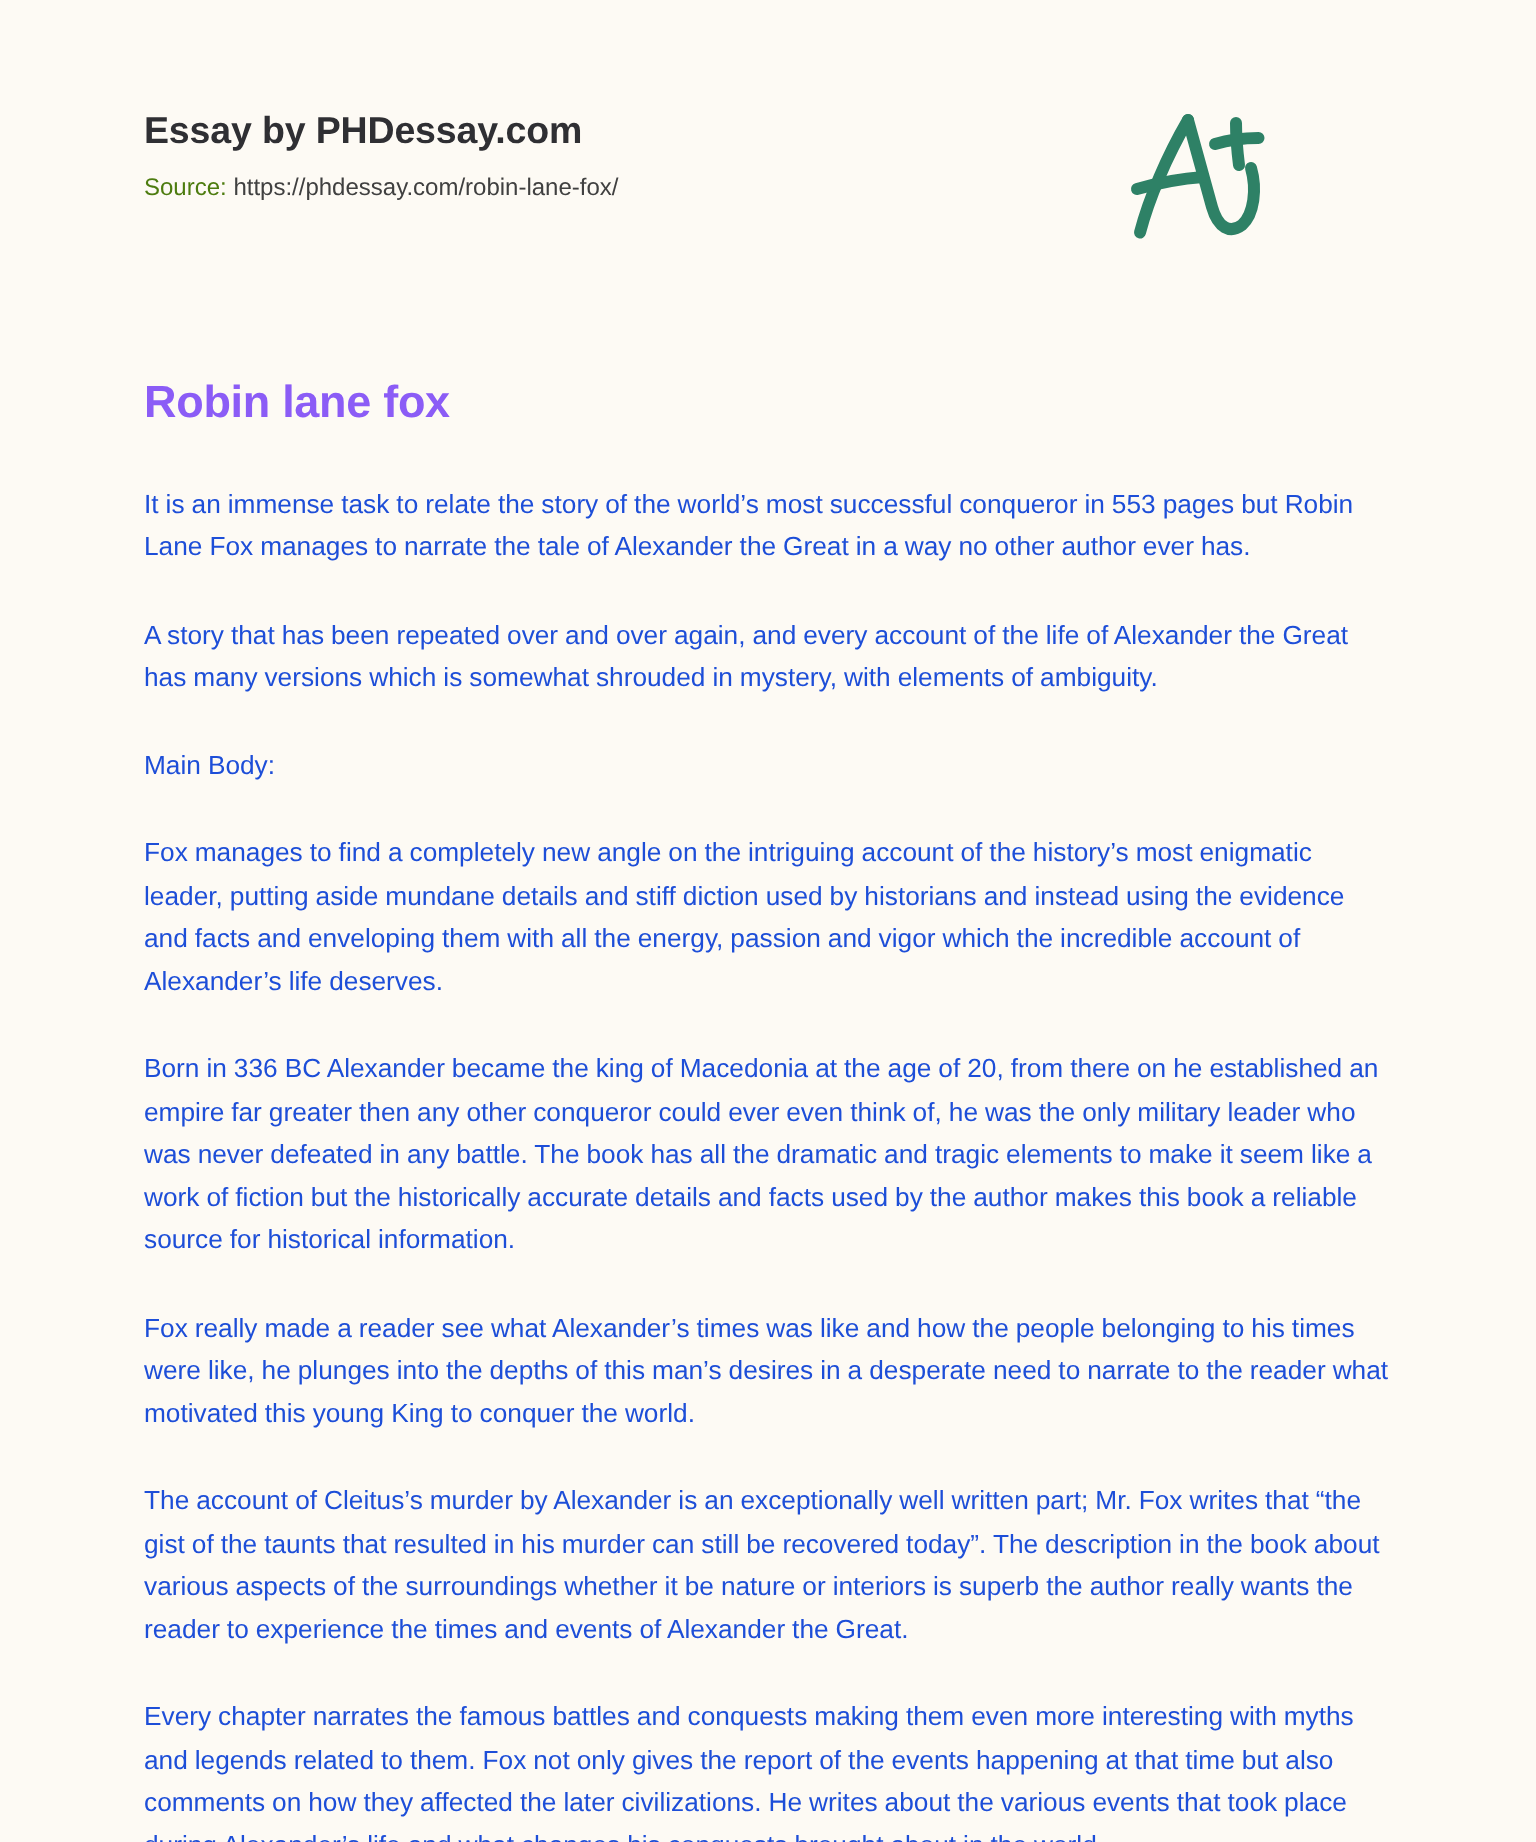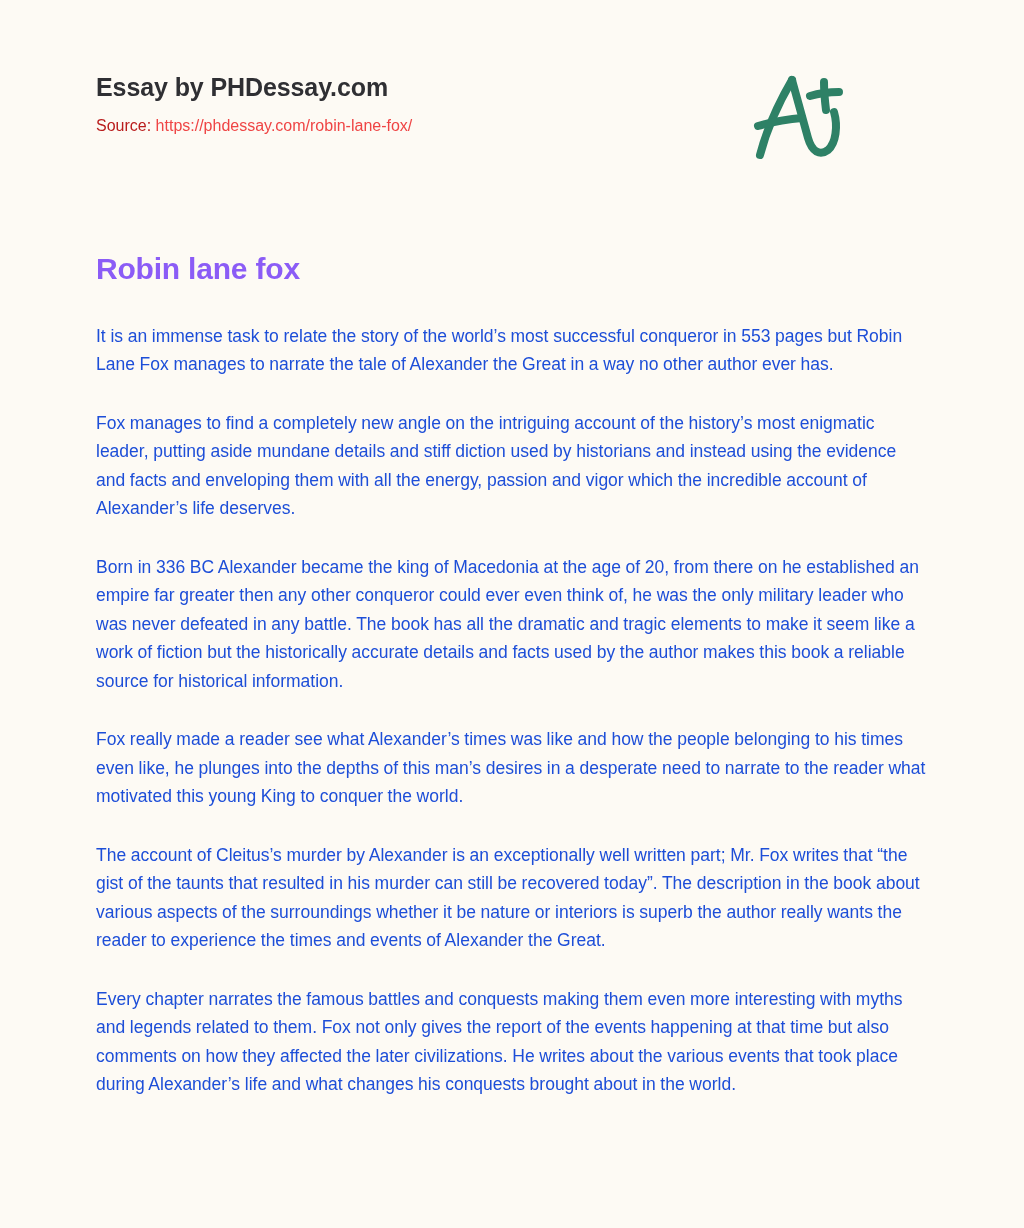--- a/index.html
+++ b/index.html
@@ -44,7 +44,7 @@
     white-space: nowrap;
   }
   .source-label {
-    color: #b91c1c;
+    color: #4d7c0f;
   }
   .source-url {
     color: #ef4444;

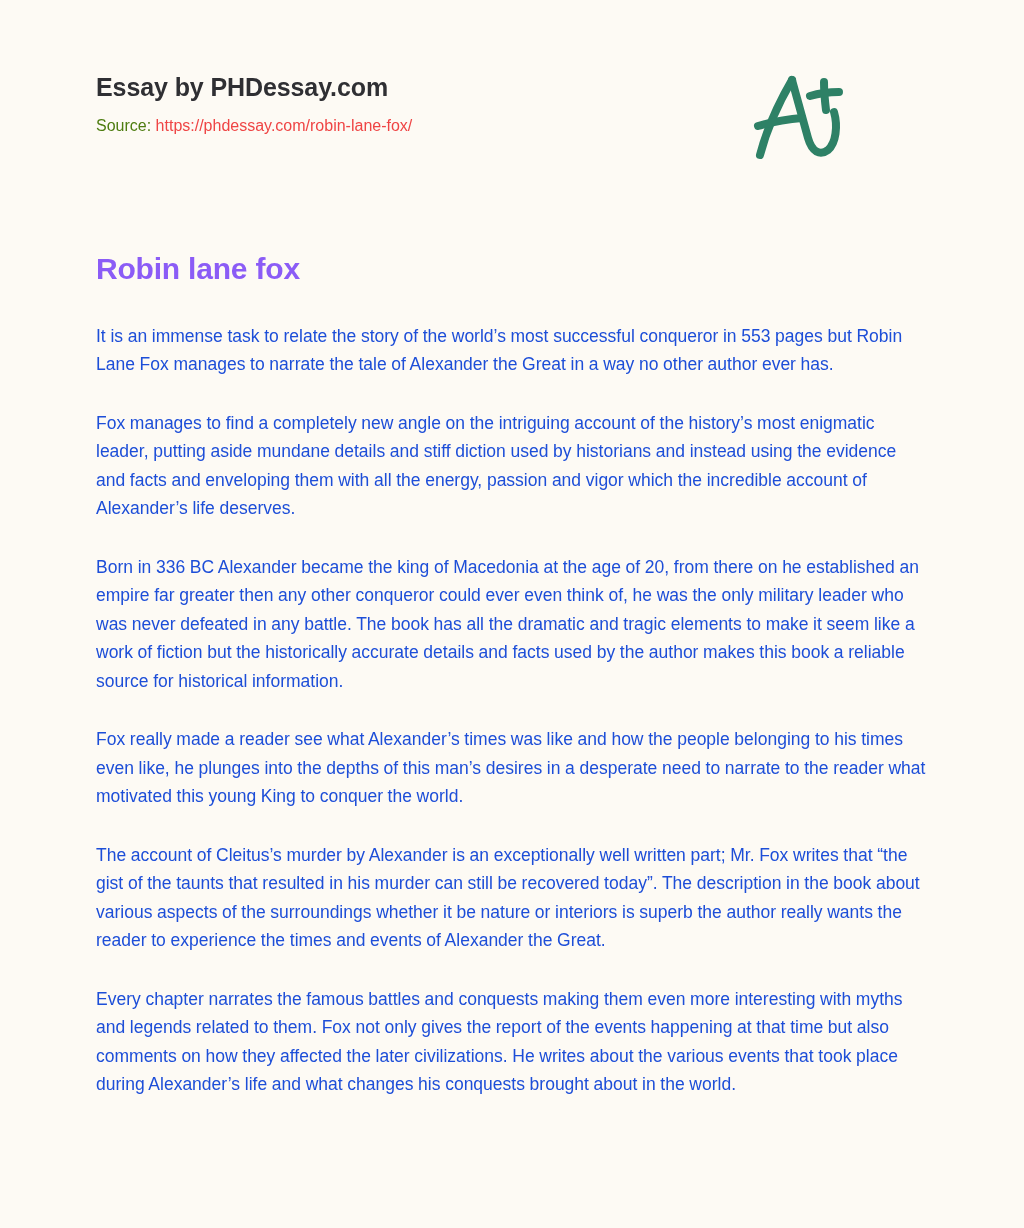--- a/index.html
+++ b/index.html
@@ -47,7 +47,7 @@
     color: #4d7c0f;
   }
   .source-url {
-    color: #ef4444;
+    color: #404040;
     text-decoration: none;
   }
 

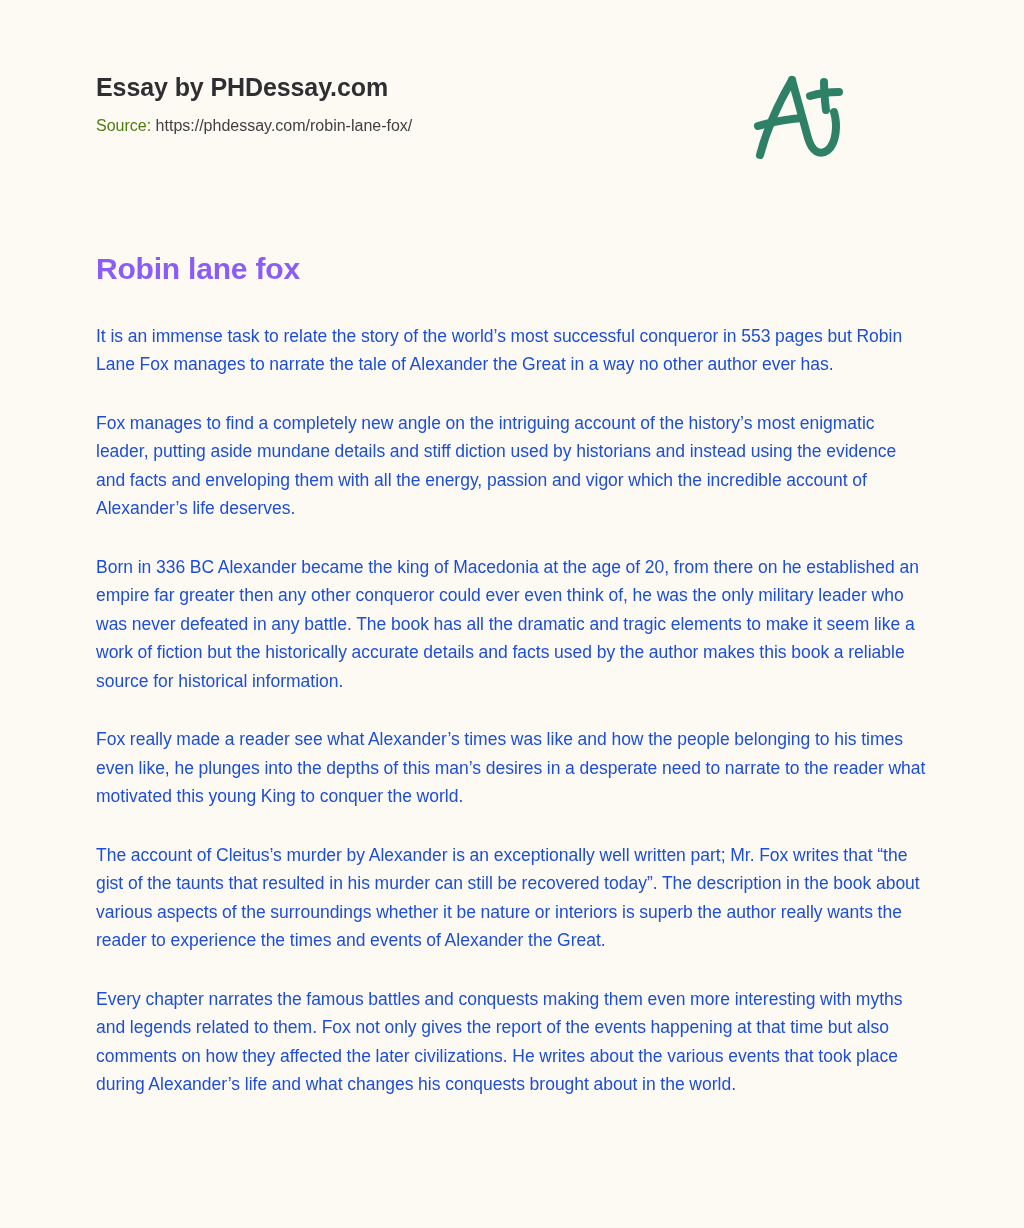--- a/index.html
+++ b/index.html
@@ -120,6 +120,7 @@
 
     <div>
       <p class="para">It is an immense task to relate the story of the world’s most successful conqueror in 553 pages but Robin Lane Fox manages to narrate the tale of Alexander the Great in a way no other author ever has.</p>
+      <p class="para">A story that has been repeated over and over again, and every account of the life of Alexander the Great has many versions which is somewhat shrouded in mystery, with elements of ambiguity.</p>
       <p class="para"> Fox manages to find a completely new angle on the intriguing account of the history’s most enigmatic leader, putting aside mundane details and stiff diction used by historians and instead using the evidence and facts and enveloping them with all the energy, passion and vigor which the incredible account of Alexander’s life deserves.</p>
       <p class="para">Born in 336 BC Alexander became the king of Macedonia at the age of 20, from there on he established an empire far greater then any other conqueror could ever even think of, he was the only military leader who was never defeated in any battle. The book has all the dramatic and tragic elements to make it seem like a work of fiction but the historically accurate details and facts used by the author makes this book a reliable source for historical information.</p>
       <p class="para">Fox really made a reader see what Alexander’s times was like and how the people belonging to his times even like, he plunges into the depths of this man’s desires in a desperate need to narrate to the reader what motivated this young King to conquer the world.</p>

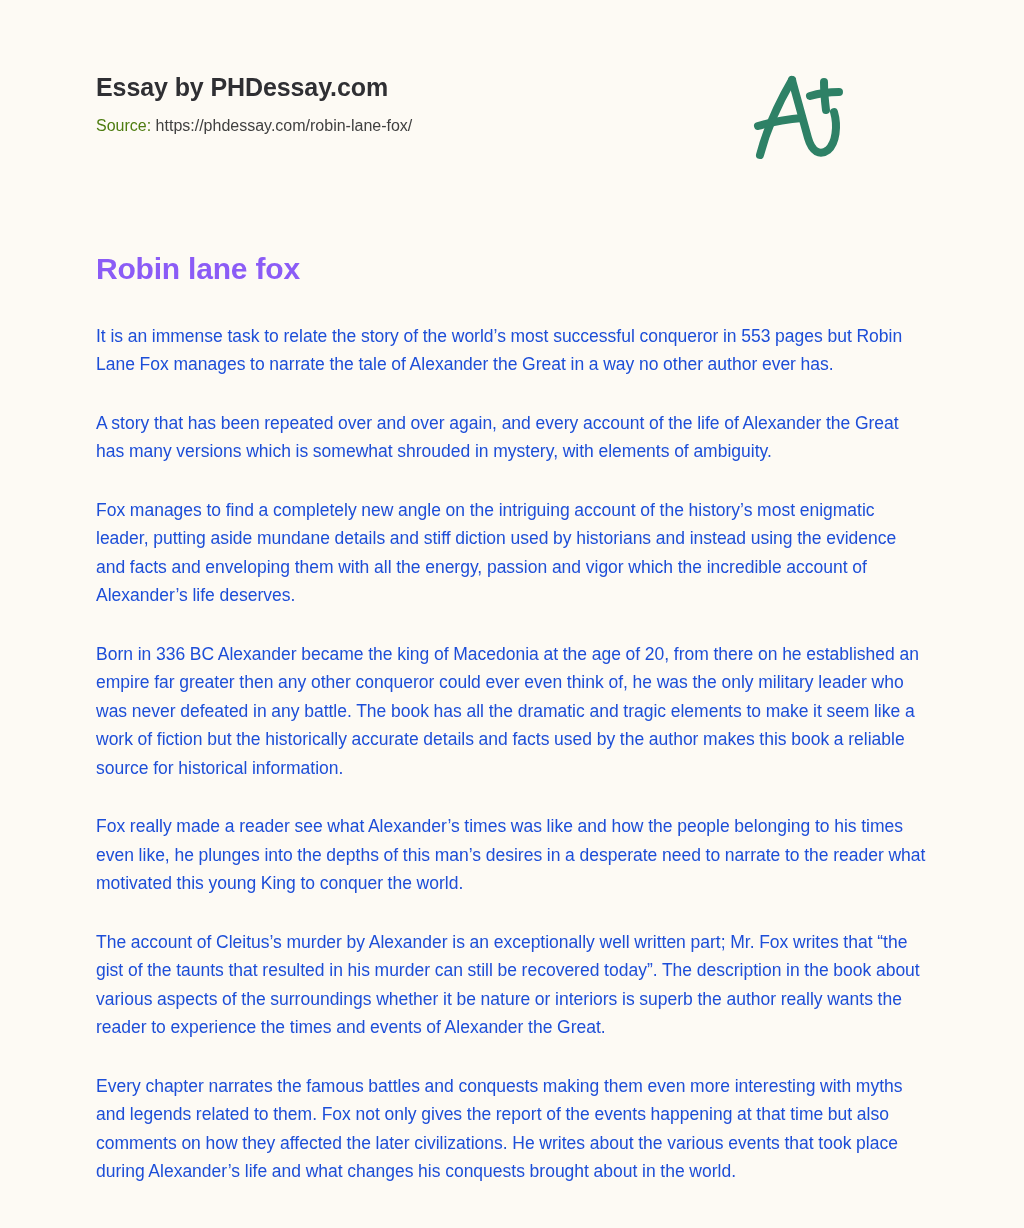--- a/index.html
+++ b/index.html
@@ -121,6 +121,7 @@
     <div>
       <p class="para">It is an immense task to relate the story of the world’s most successful conqueror in 553 pages but Robin Lane Fox manages to narrate the tale of Alexander the Great in a way no other author ever has.</p>
       <p class="para">A story that has been repeated over and over again, and every account of the life of Alexander the Great has many versions which is somewhat shrouded in mystery, with elements of ambiguity.</p>
+      <p class="para">Main Body:</p>
       <p class="para"> Fox manages to find a completely new angle on the intriguing account of the history’s most enigmatic leader, putting aside mundane details and stiff diction used by historians and instead using the evidence and facts and enveloping them with all the energy, passion and vigor which the incredible account of Alexander’s life deserves.</p>
       <p class="para">Born in 336 BC Alexander became the king of Macedonia at the age of 20, from there on he established an empire far greater then any other conqueror could ever even think of, he was the only military leader who was never defeated in any battle. The book has all the dramatic and tragic elements to make it seem like a work of fiction but the historically accurate details and facts used by the author makes this book a reliable source for historical information.</p>
       <p class="para">Fox really made a reader see what Alexander’s times was like and how the people belonging to his times even like, he plunges into the depths of this man’s desires in a desperate need to narrate to the reader what motivated this young King to conquer the world.</p>

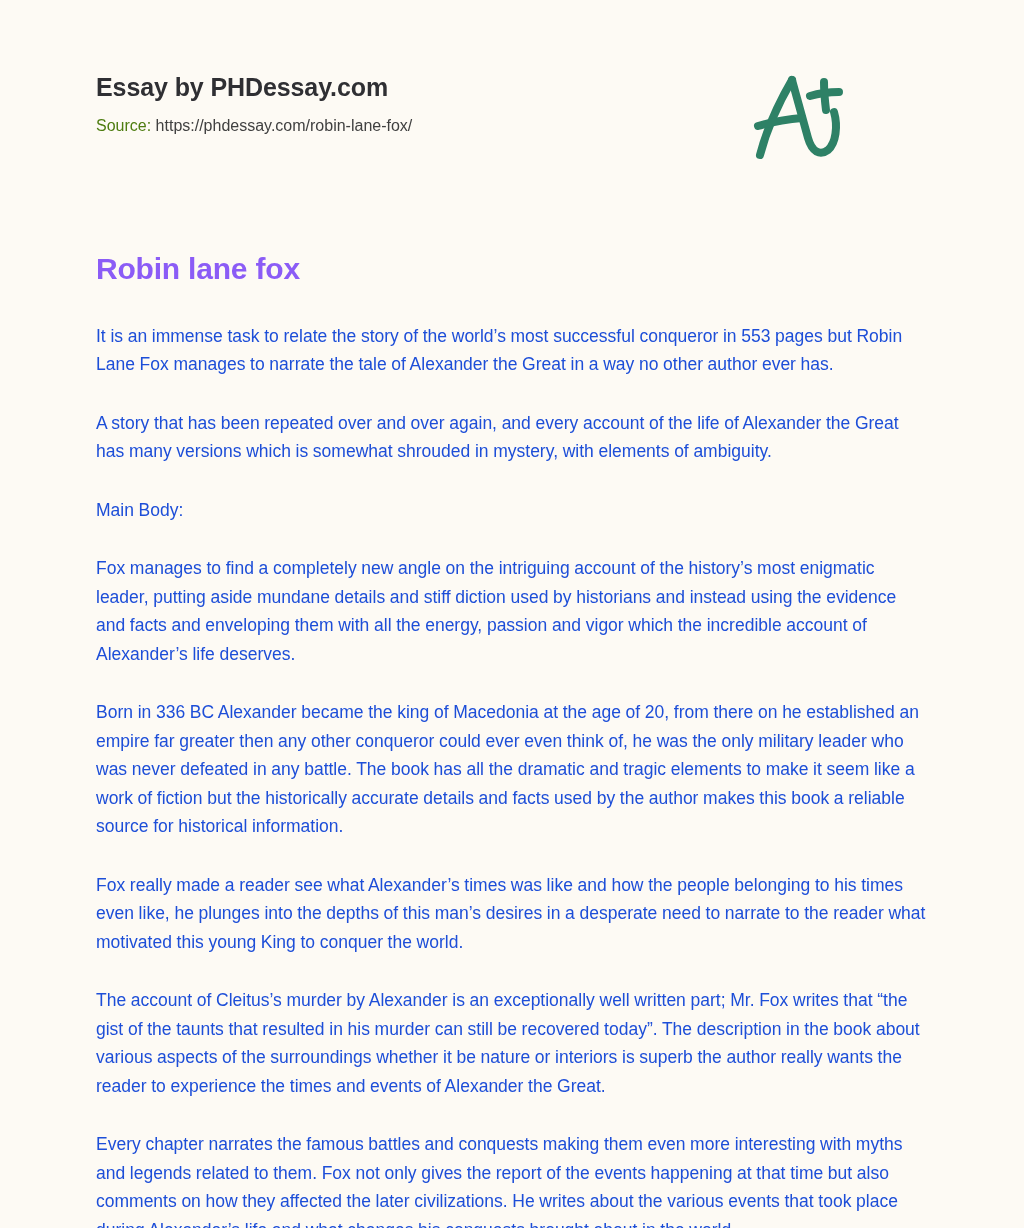--- a/index.html
+++ b/index.html
@@ -124,7 +124,7 @@
       <p class="para">Main Body:</p>
       <p class="para"> Fox manages to find a completely new angle on the intriguing account of the history’s most enigmatic leader, putting aside mundane details and stiff diction used by historians and instead using the evidence and facts and enveloping them with all the energy, passion and vigor which the incredible account of Alexander’s life deserves.</p>
       <p class="para">Born in 336 BC Alexander became the king of Macedonia at the age of 20, from there on he established an empire far greater then any other conqueror could ever even think of, he was the only military leader who was never defeated in any battle. The book has all the dramatic and tragic elements to make it seem like a work of fiction but the historically accurate details and facts used by the author makes this book a reliable source for historical information.</p>
-      <p class="para">Fox really made a reader see what Alexander’s times was like and how the people belonging to his times even like, he plunges into the depths of this man’s desires in a desperate need to narrate to the reader what motivated this young King to conquer the world.</p>
+      <p class="para">Fox really made a reader see what Alexander’s times was like and how the people belonging to his times were like, he plunges into the depths of this man’s desires in a desperate need to narrate to the reader what motivated this young King to conquer the world.</p>
       <p class="para">The account of Cleitus’s murder by Alexander is an exceptionally well written part; Mr. Fox writes that “the gist of the taunts that resulted in his murder can still be recovered today”. The description in the book about various aspects of the surroundings whether it be nature or interiors is superb the author really wants the reader to experience the times and events of Alexander the Great.</p>
       <p class="para">Every chapter narrates the famous battles and conquests making them even more interesting with myths and legends related to them. Fox not only gives the report of the events happening at that time but also comments on how they affected the later civilizations. He writes about the various events that took place during Alexander’s life and what changes his conquests brought about in the world.</p>
 

